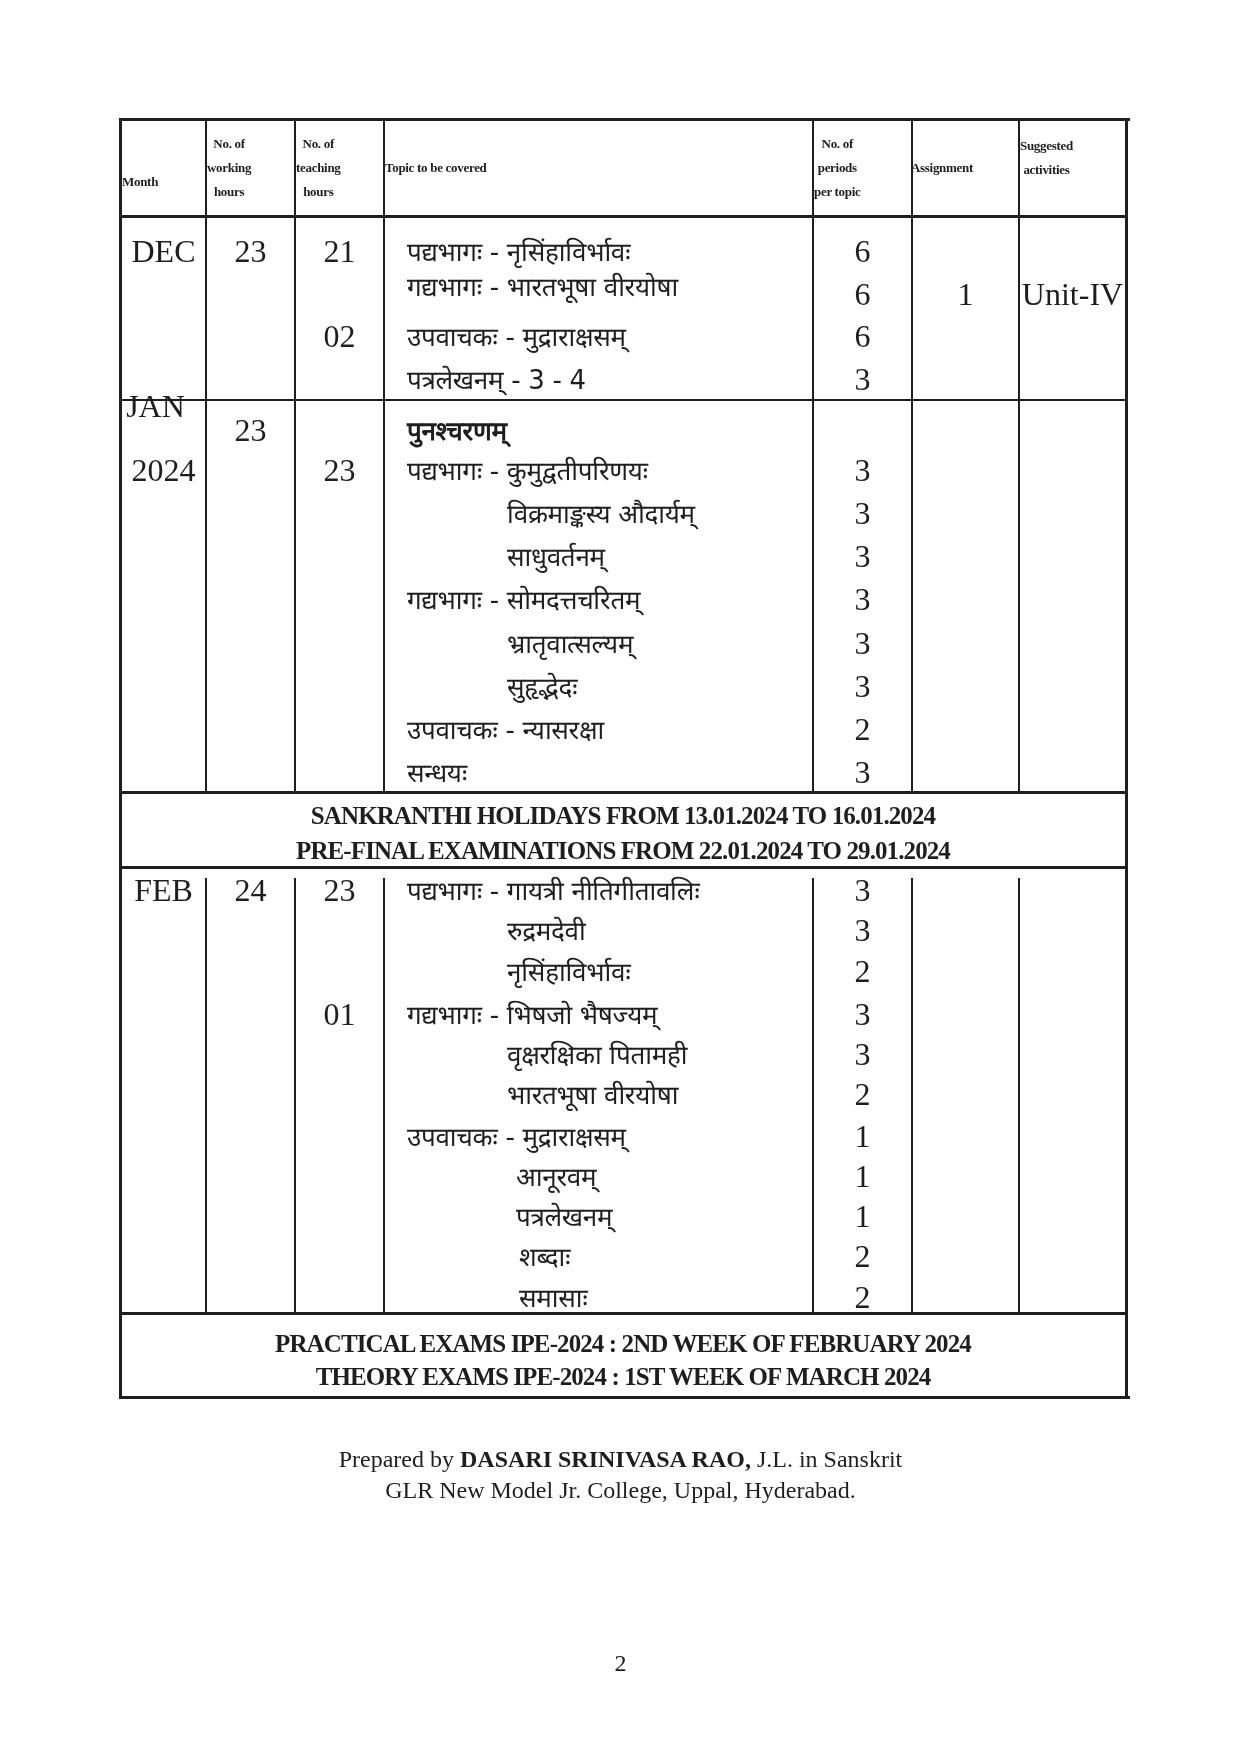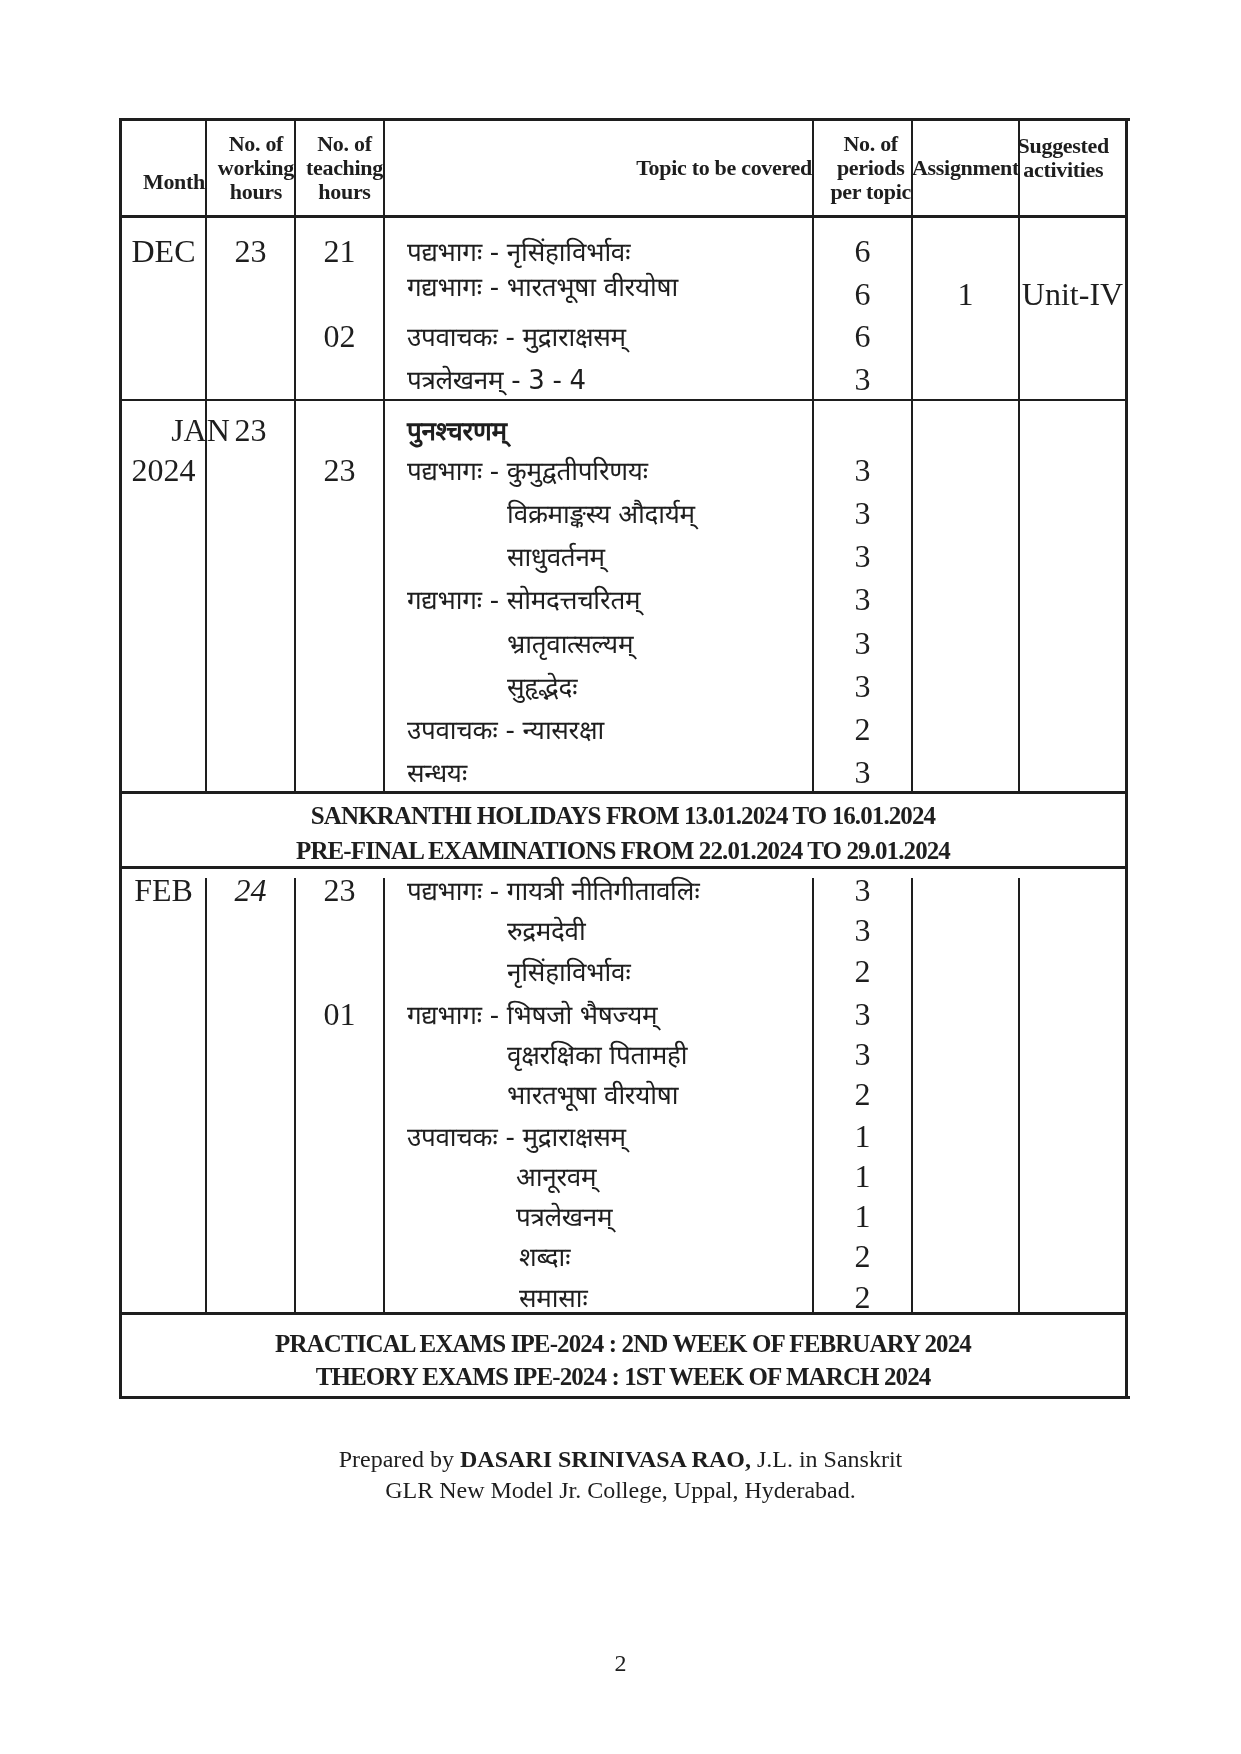--- a/index.html
+++ b/index.html
@@ -7,7 +7,7 @@
   .hline { position:absolute; background:#1e1e1e; height:3px; }
   .vline { position:absolute; background:#1e1e1e; width:2px; }
   .thick { width:3px; }
-  .hcell { position:absolute; display:flex; align-items:center; justify-content:flex-end; text-align:center; font-weight:bold; font-size:22px; line-height:24px; letter-spacing:-0.3px; }
+  .hcell { position:absolute; display:flex; align-items:center; justify-content:flex-start; text-align:center; font-weight:bold; font-size:13px; line-height:24px; letter-spacing:-0.3px; }
   .num { position:absolute; font-size:32px; text-align:center; transform:translateY(-50%); white-space:nowrap; }
   .topic { position:absolute; font-family:"DejaVu Sans", sans-serif; font-size:26px; white-space:nowrap; transform:translateY(-50%); letter-spacing:-0.3px; }
   .topic.bold { font-weight:bold; }

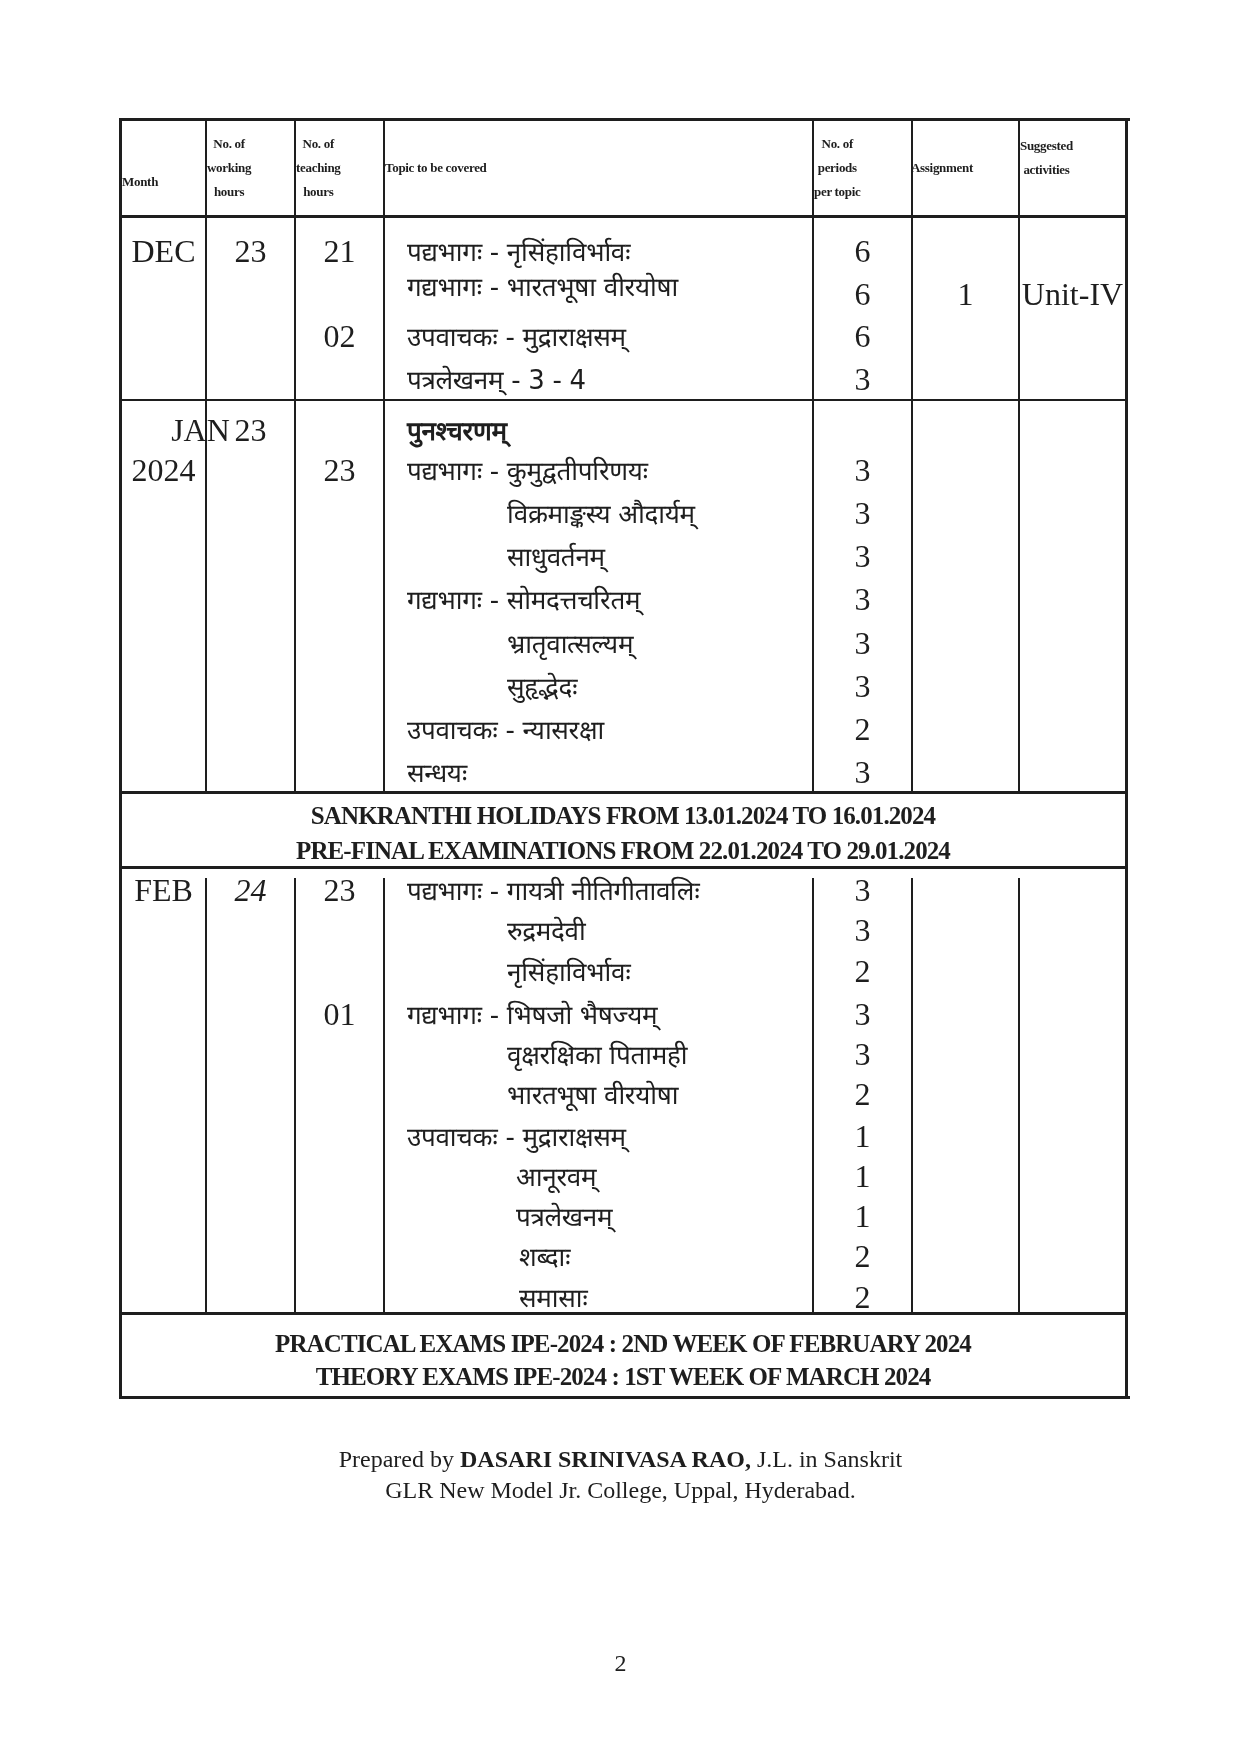--- a/index.html
+++ b/index.html
@@ -84,7 +84,7 @@
   </div>
 
   <div>
-    <div class="num" style="left:122px;width:67px;top:430px;padding-left:45px;">JAN</div>
+    <div class="num" style="left:122px;width:67px;top:406px;">JAN</div>
     <div class="num" style="left:122px;width:83px;top:470px;">2024</div>
     <div class="num" style="left:207px;width:87px;top:430px;">23</div>
     <div class="num" style="left:296px;width:87px;top:470px;">23</div>

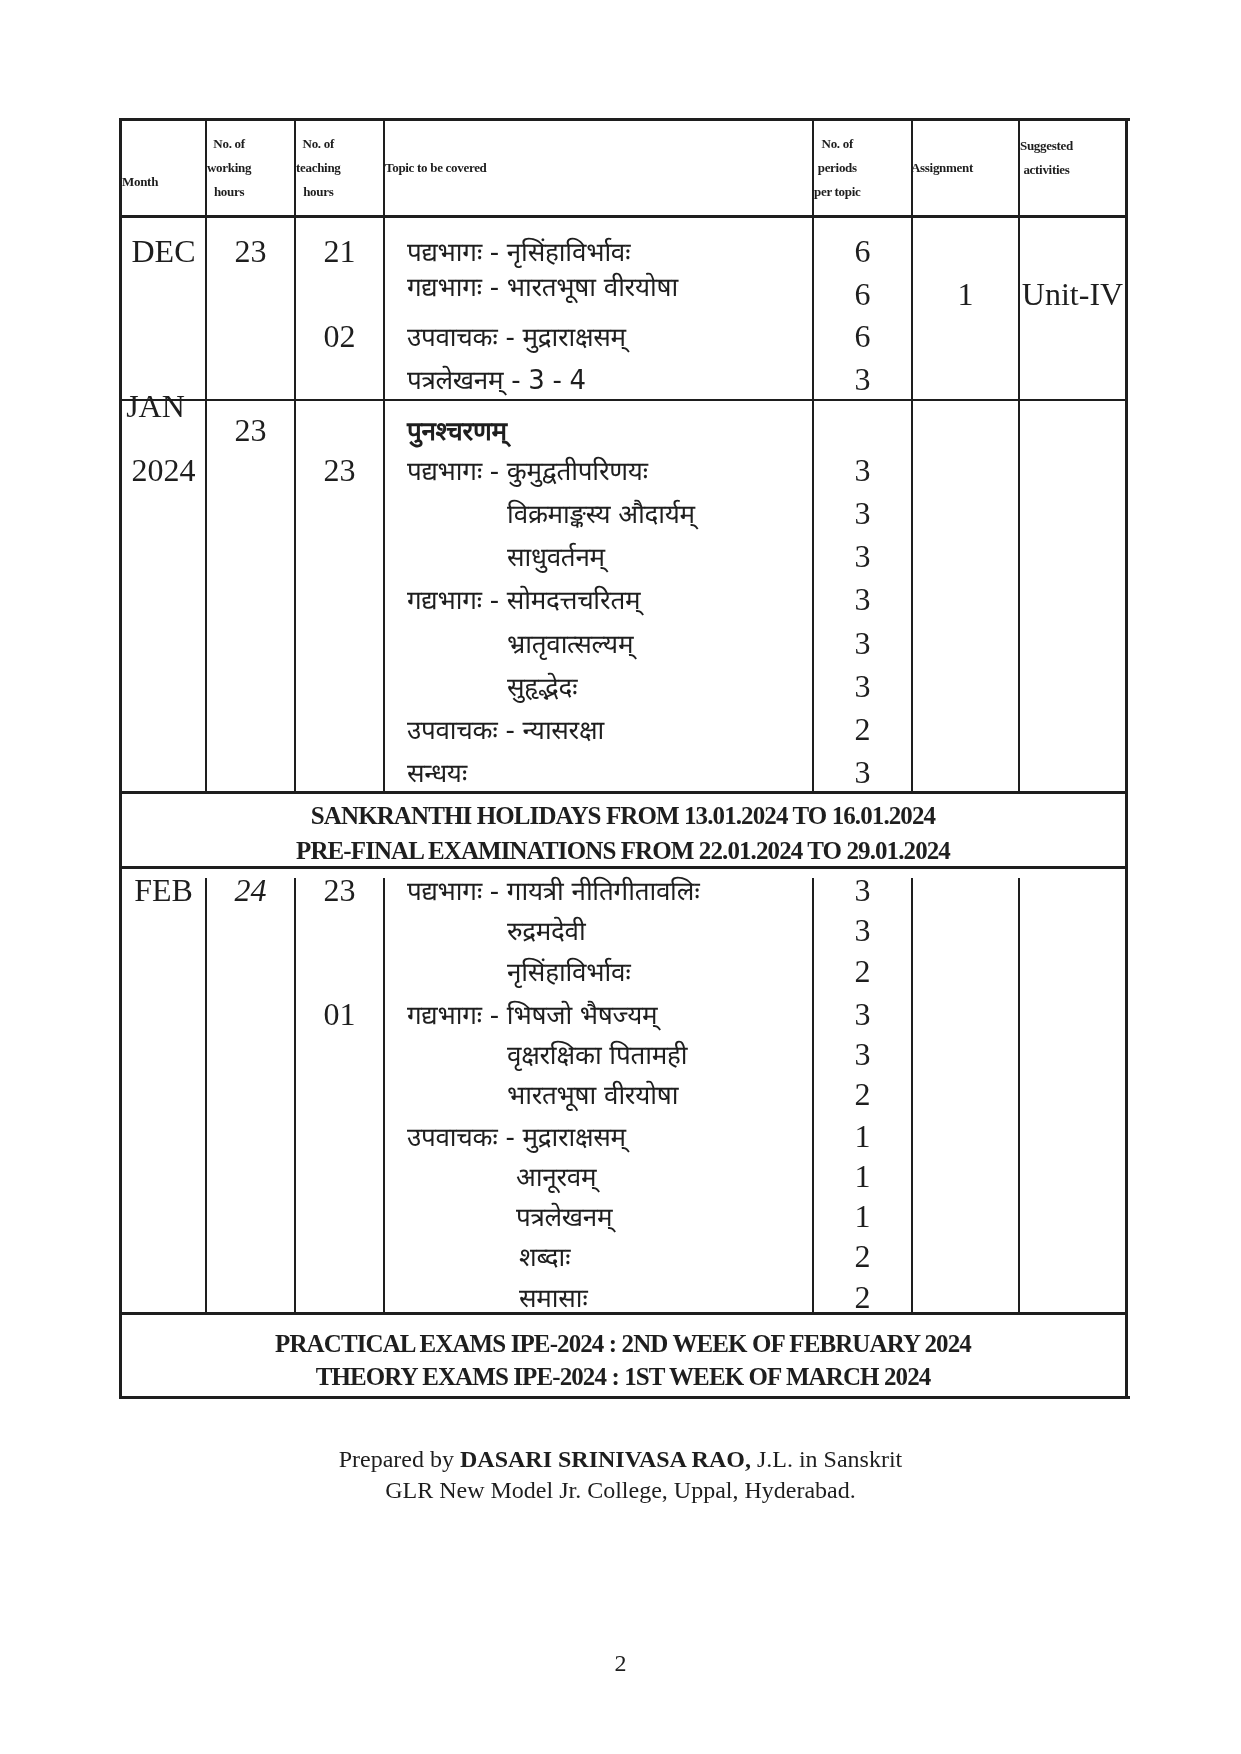--- a/index.html
+++ b/index.html
@@ -114,7 +114,7 @@
 
   <div>
     <div class="num" style="left:122px;width:83px;top:890px;">FEB</div>
-    <div class="num" style="left:207px;width:87px;top:890px;font-style:italic;">24</div>
+    <div class="num" style="left:207px;width:87px;top:890px;">24</div>
     <div class="num" style="left:296px;width:87px;top:890px;">23</div>
     <div class="num" style="left:296px;width:87px;top:1014px;">01</div>
     <div class="topic" style="left:407px;top:890px;">पद्यभागः - गायत्री नीतिगीतावलिः</div>

